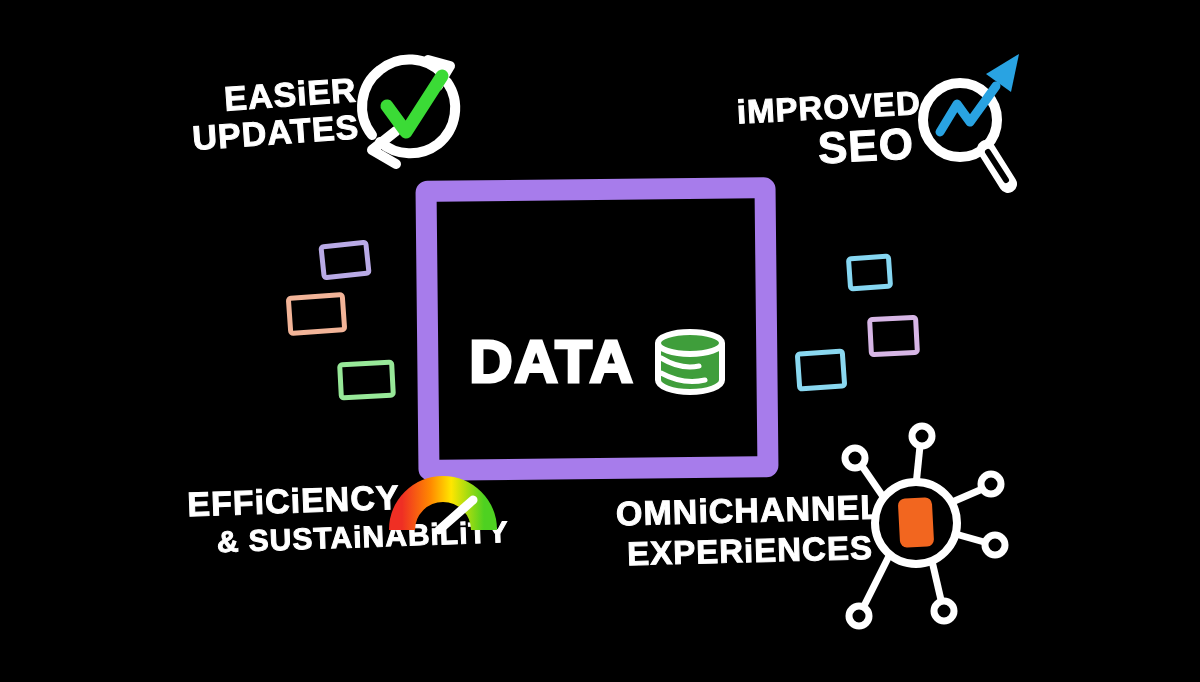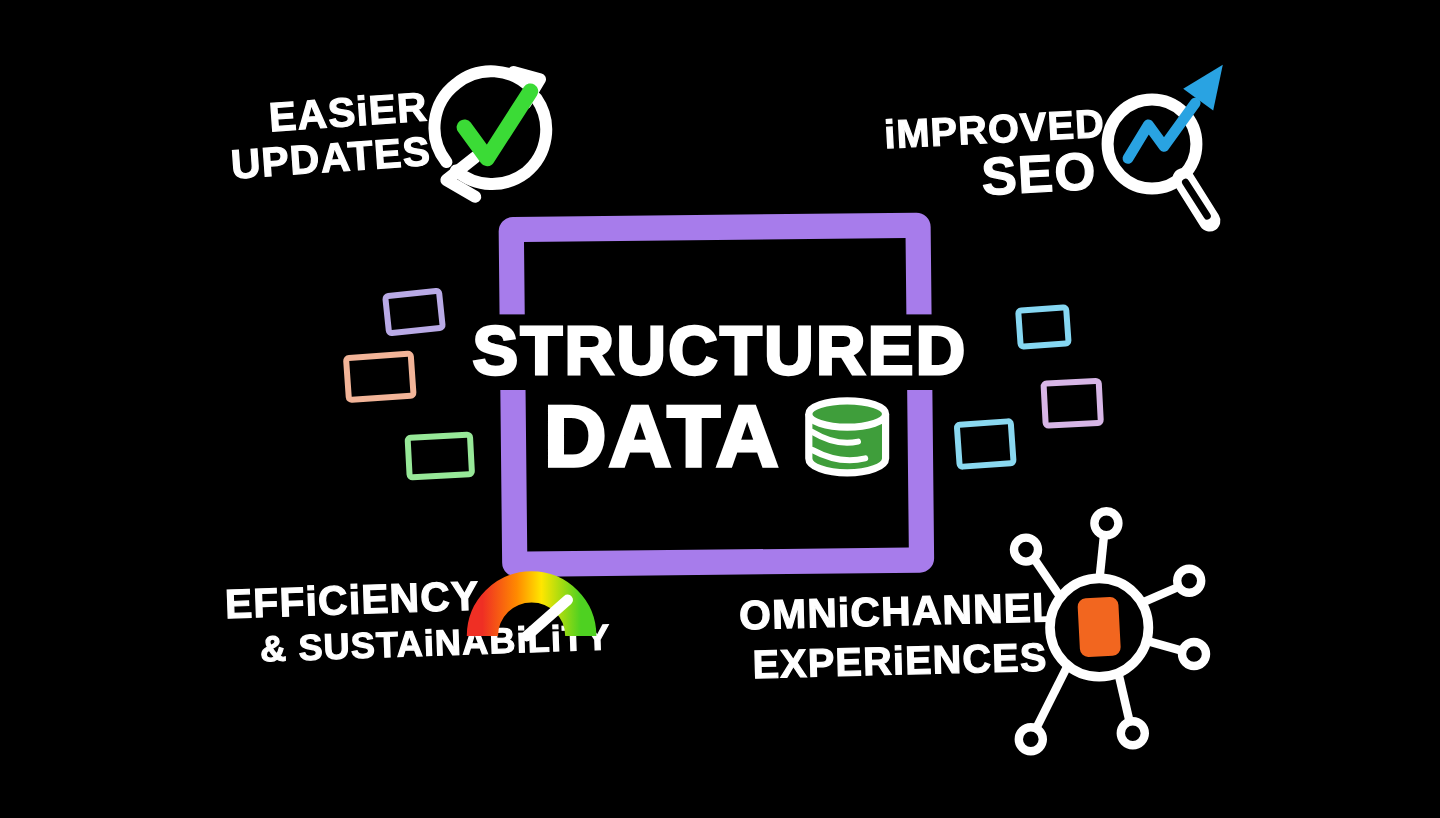--- a/index.html
+++ b/index.html
@@ -65,7 +65,6 @@
 
   <div class="frame"></div>
 
-  <div class="title-line1 hand">STRUCTURED</div>
   <div class="title-line2">
     <span class="word">DATA</span>
     <span>

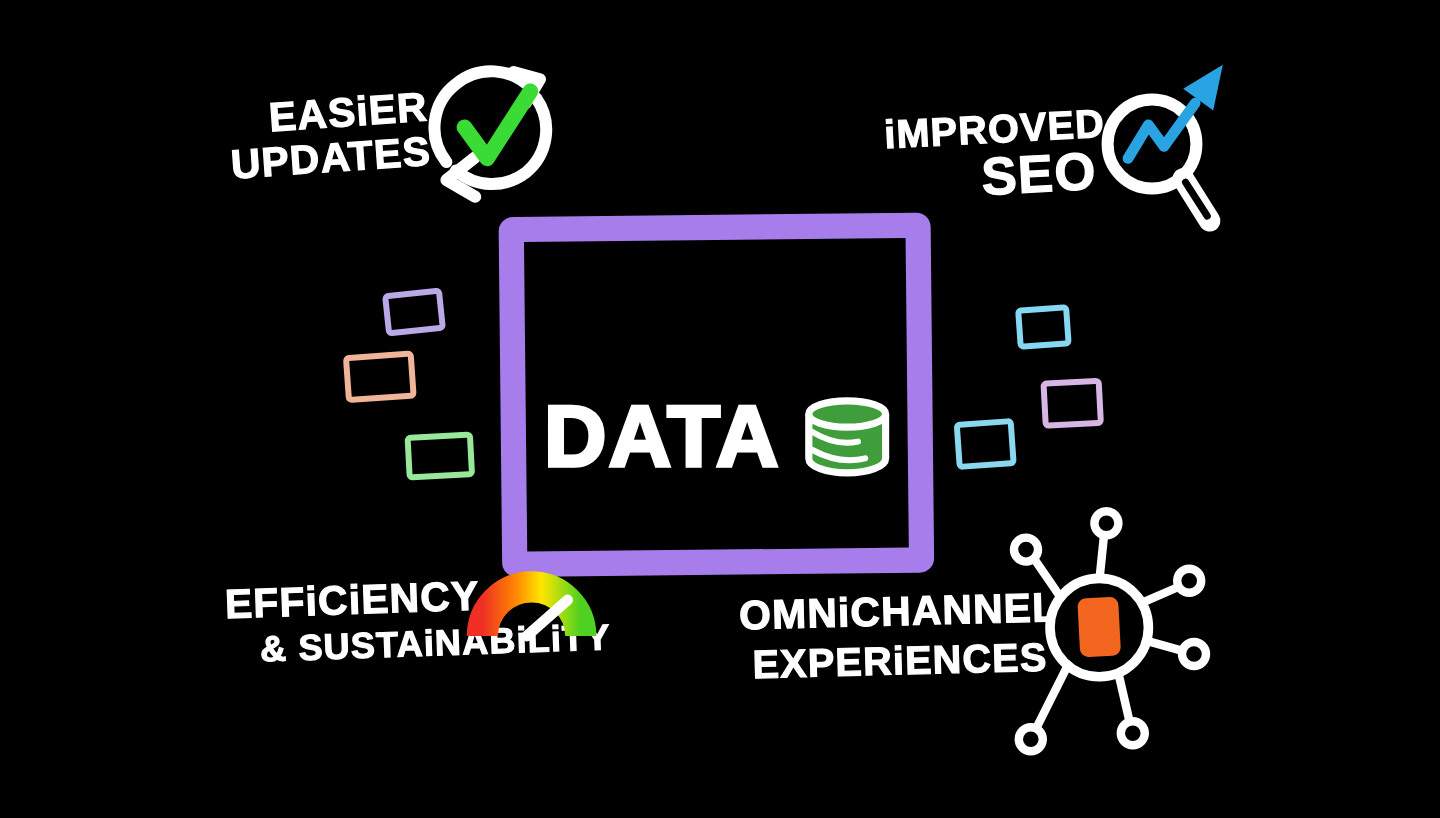--- a/index.html
+++ b/index.html
@@ -37,7 +37,7 @@
     display:flex;align-items:center;justify-content:center;gap:14px;
   }
   .title-line2 .word{
-    font-size:72px;font-weight:bold;letter-spacing:2px;-webkit-text-stroke:3px #fff;line-height:1;
+    font-size:60px;font-weight:bold;letter-spacing:2px;-webkit-text-stroke:3px #fff;line-height:1;
   }
   
   .bl-text{left:188px;top:481px;width:300px;transform:rotate(-2deg);font-size:34px;}

